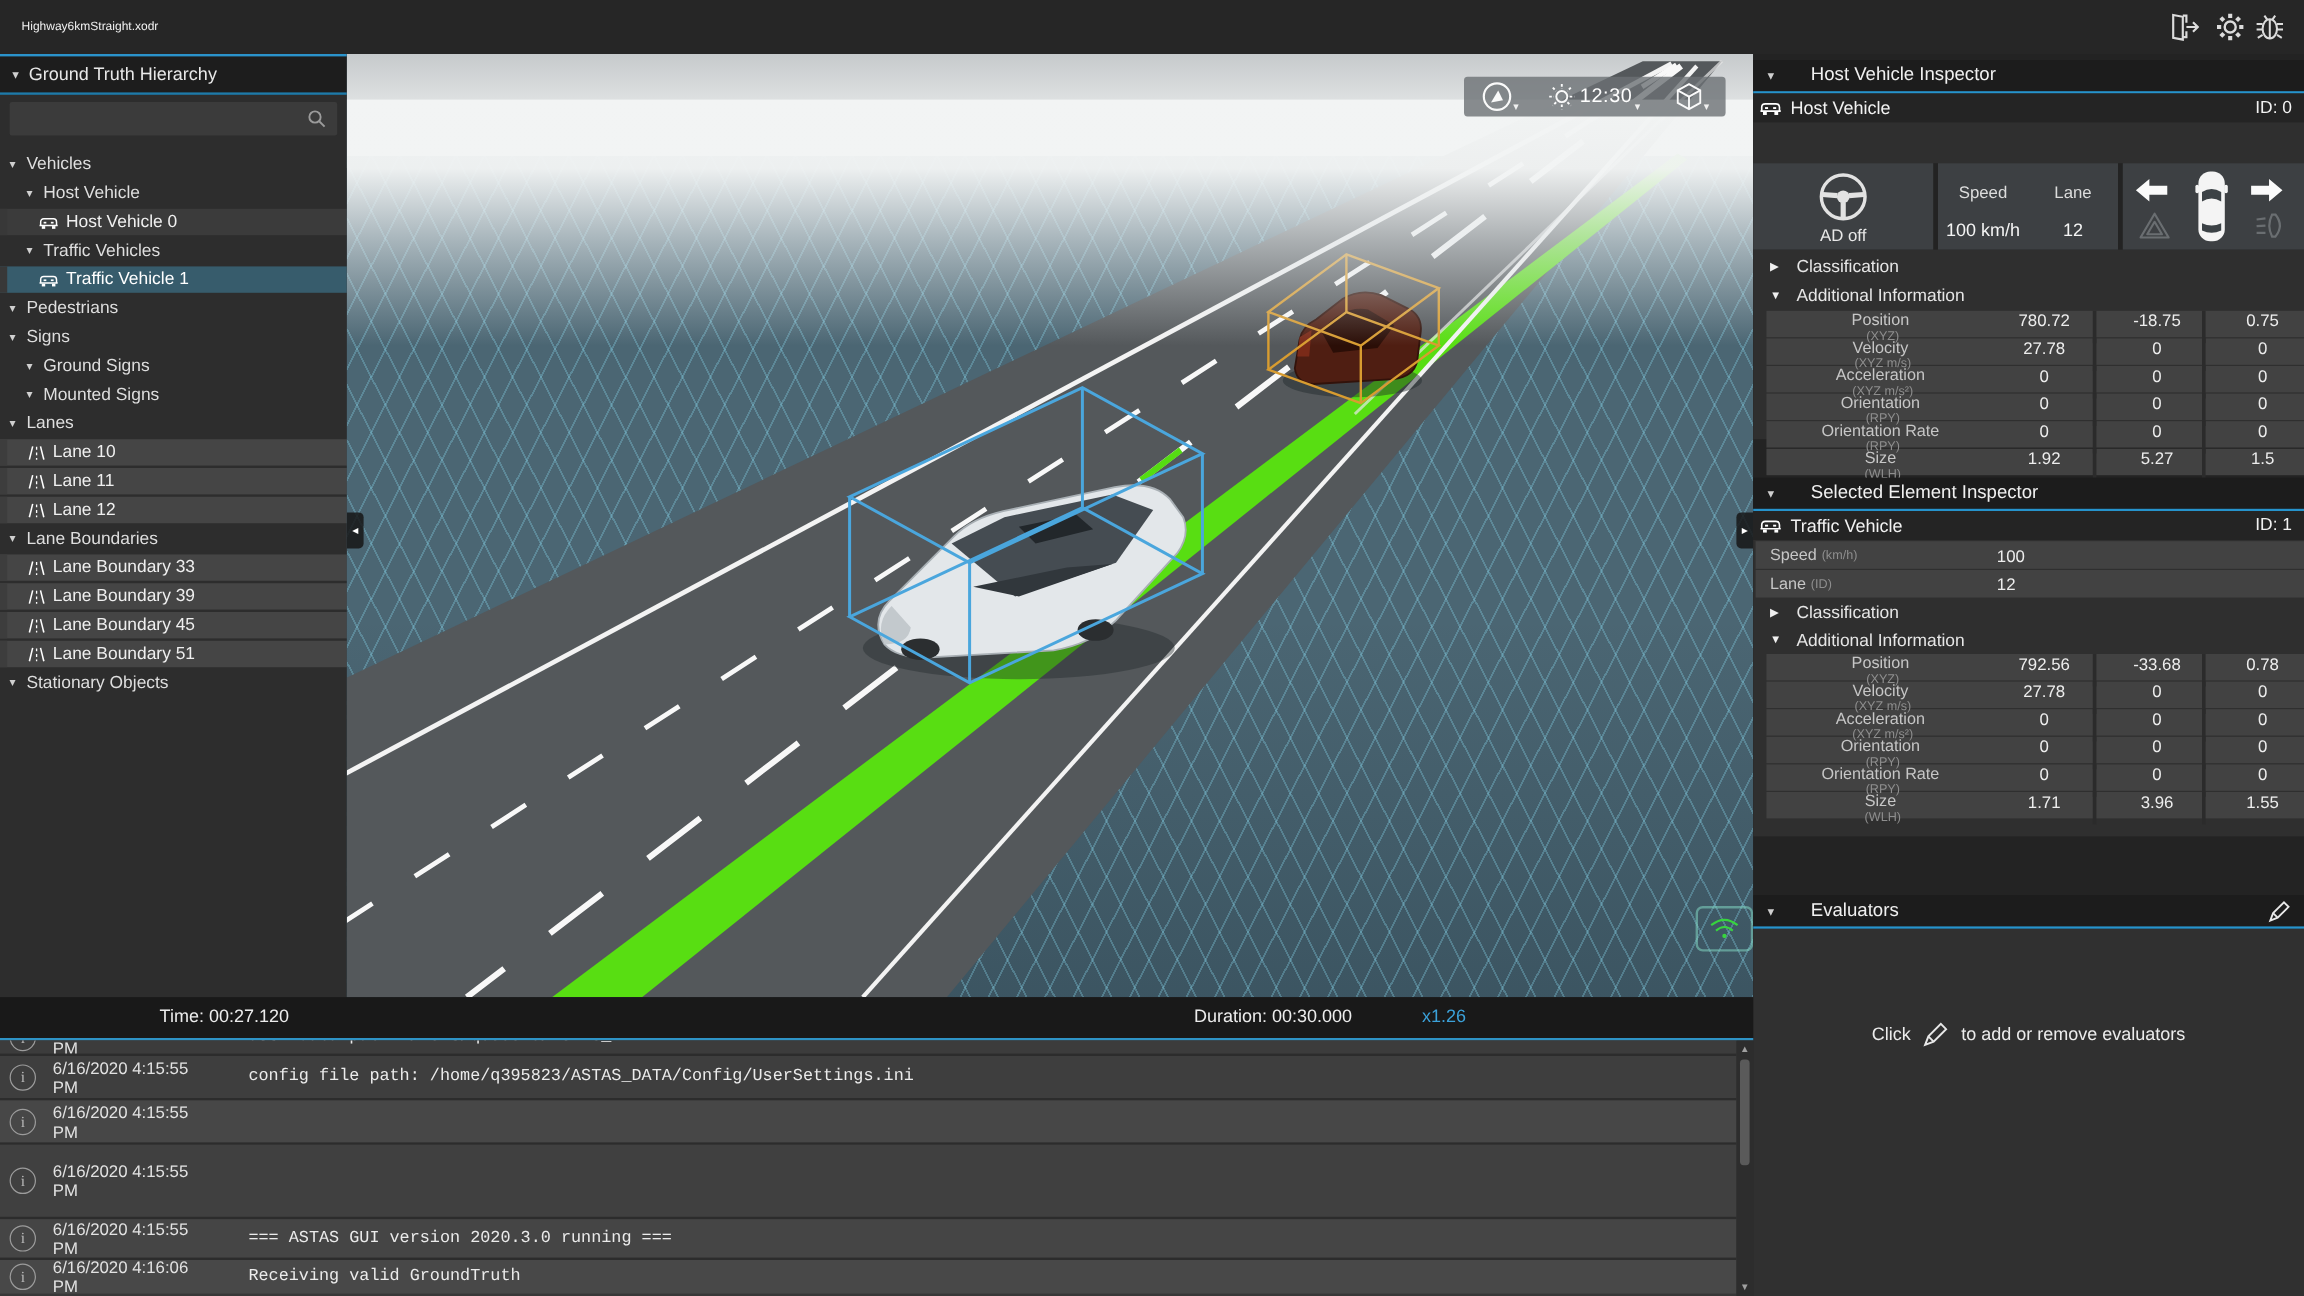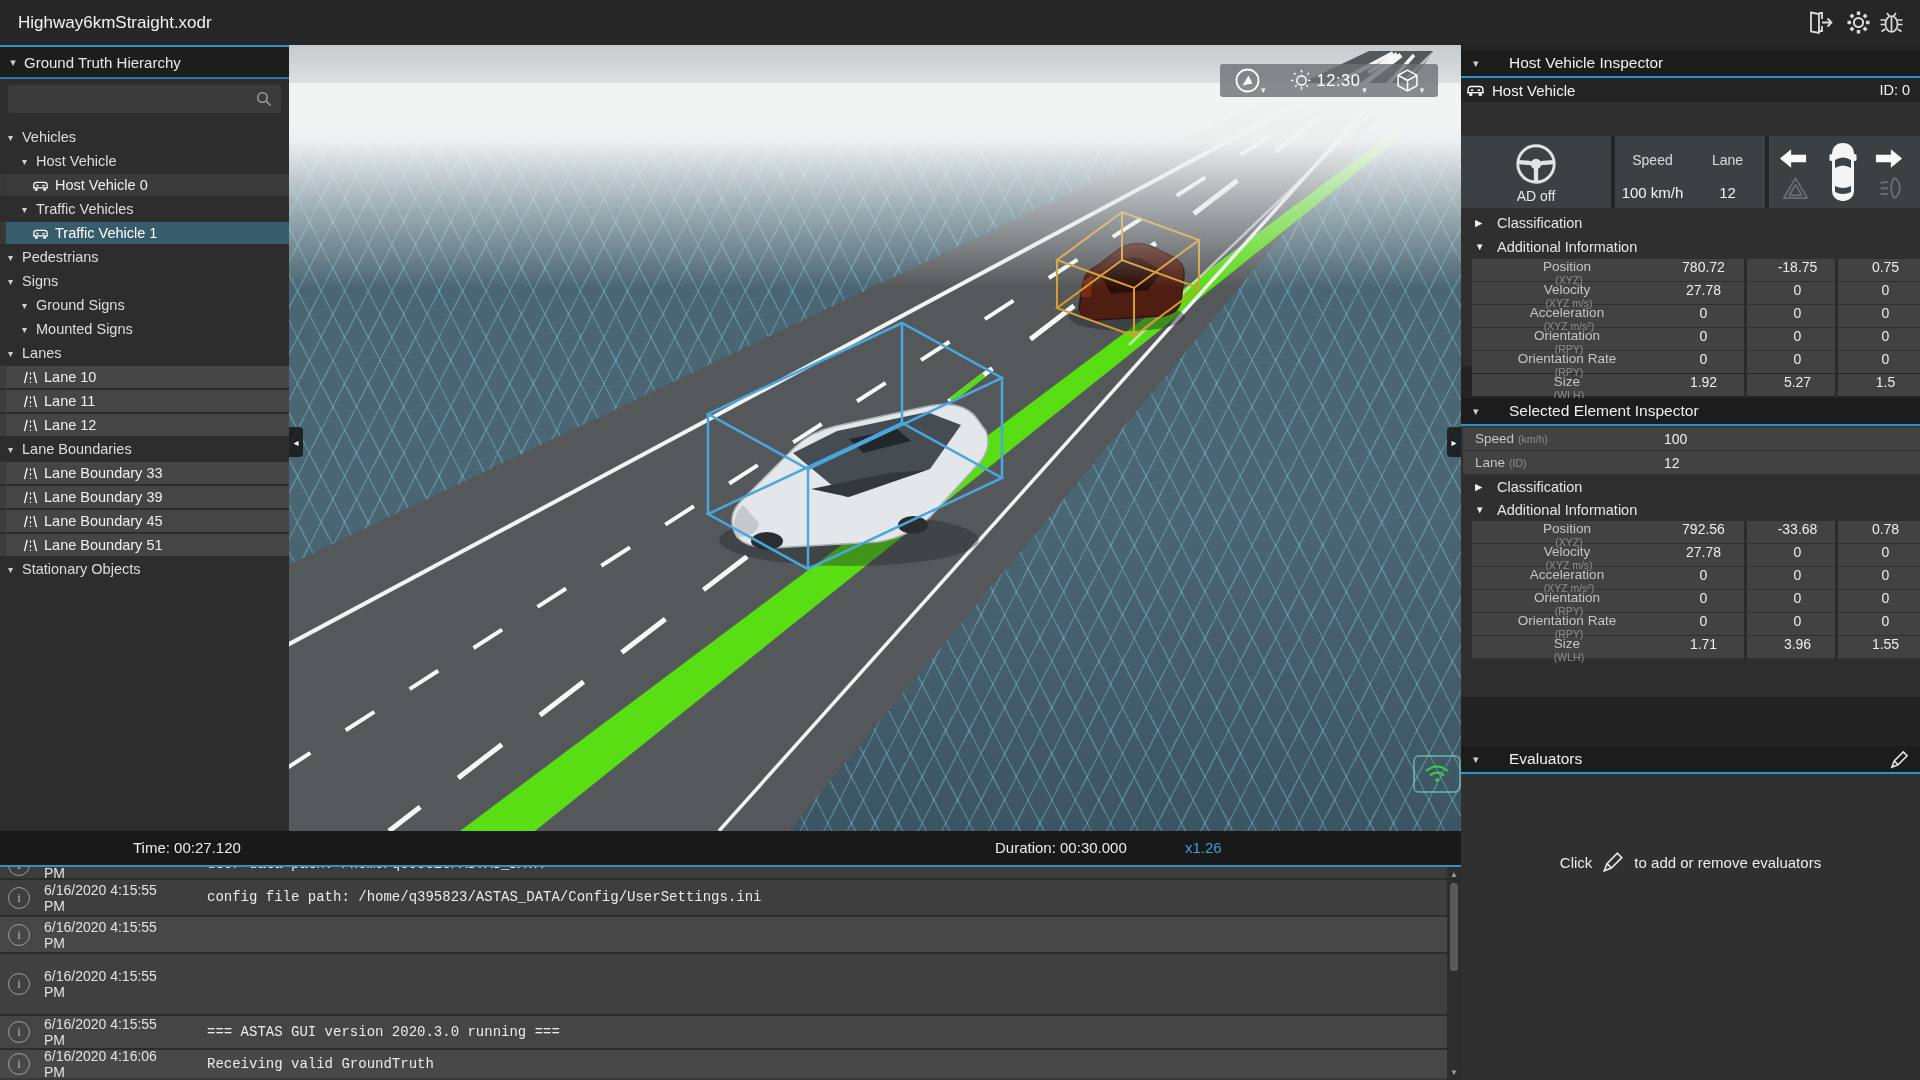--- a/index.html
+++ b/index.html
@@ -7,7 +7,7 @@
   .abs{position:absolute;}
   
   #topbar{left:0;top:0;width:1920px;height:45px;background:#262626;}
-  #topbar .title{left:18px;top:0;line-height:45px;font-size:17px;color:#f2f2f2;}
+  #topbar .title{left:18px;top:0;line-height:45px;font-size:10px;color:#f2f2f2;}
   .winicon{top:9px;width:27px;height:27px;cursor:pointer;}
   
   #sidebar{left:0;top:45px;width:289px;height:786px;background:#2d2d2d;border-right:1px solid #191919;}

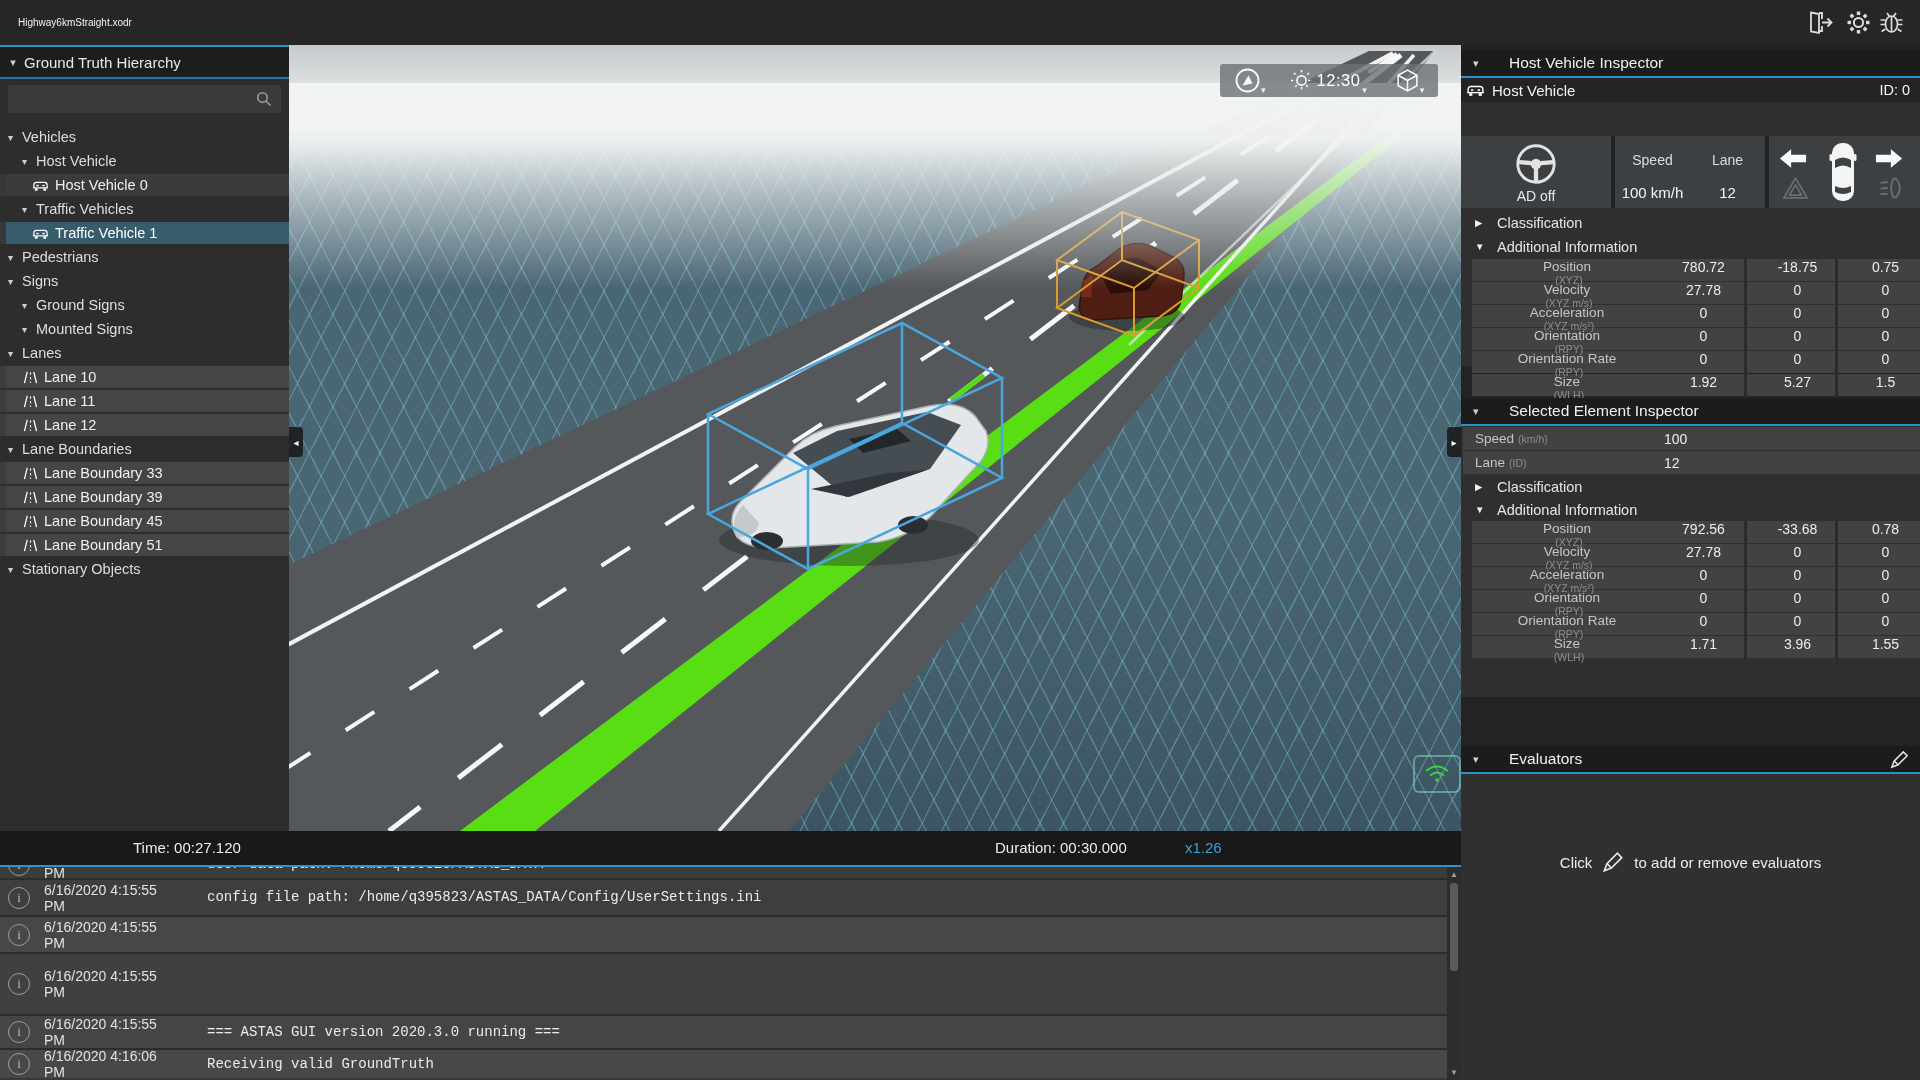--- a/index.html
+++ b/index.html
@@ -532,6 +532,20 @@
     <span>Selected Element Inspector</span>
   </div>
   <div class="secbody abs" style="top:381px;height:271px">
+    <div class="entityrow">
+      <span class="ticon">
+          <svg width="19" height="14" viewBox="0 0 18 13" fill="none" stroke="#fff" stroke-width="1.3">
+            <path d="M2 9 V6 Q2 3.2 4.8 3.2 H13.2 Q16 3.2 16 6 V9"></path>
+            <path d="M1 9 H17"></path>
+            <rect x="3" y="9.6" width="3" height="2.4" fill="#fff" stroke="none"></rect>
+            <rect x="12" y="9.6" width="3" height="2.4" fill="#fff" stroke="none"></rect>
+            <rect x="4.6" y="5.8" width="2.4" height="1.5" fill="#fff" stroke="none"></rect>
+            <rect x="11" y="5.8" width="2.4" height="1.5" fill="#fff" stroke="none"></rect>
+          </svg>
+        </span>
+      <span>Traffic Vehicle</span>
+      <span class="idlab">ID: 1</span>
+    </div>
     <div class="srow" style="margin-top:1px">
       <div class="ilabel">
           <span>Speed</span>

